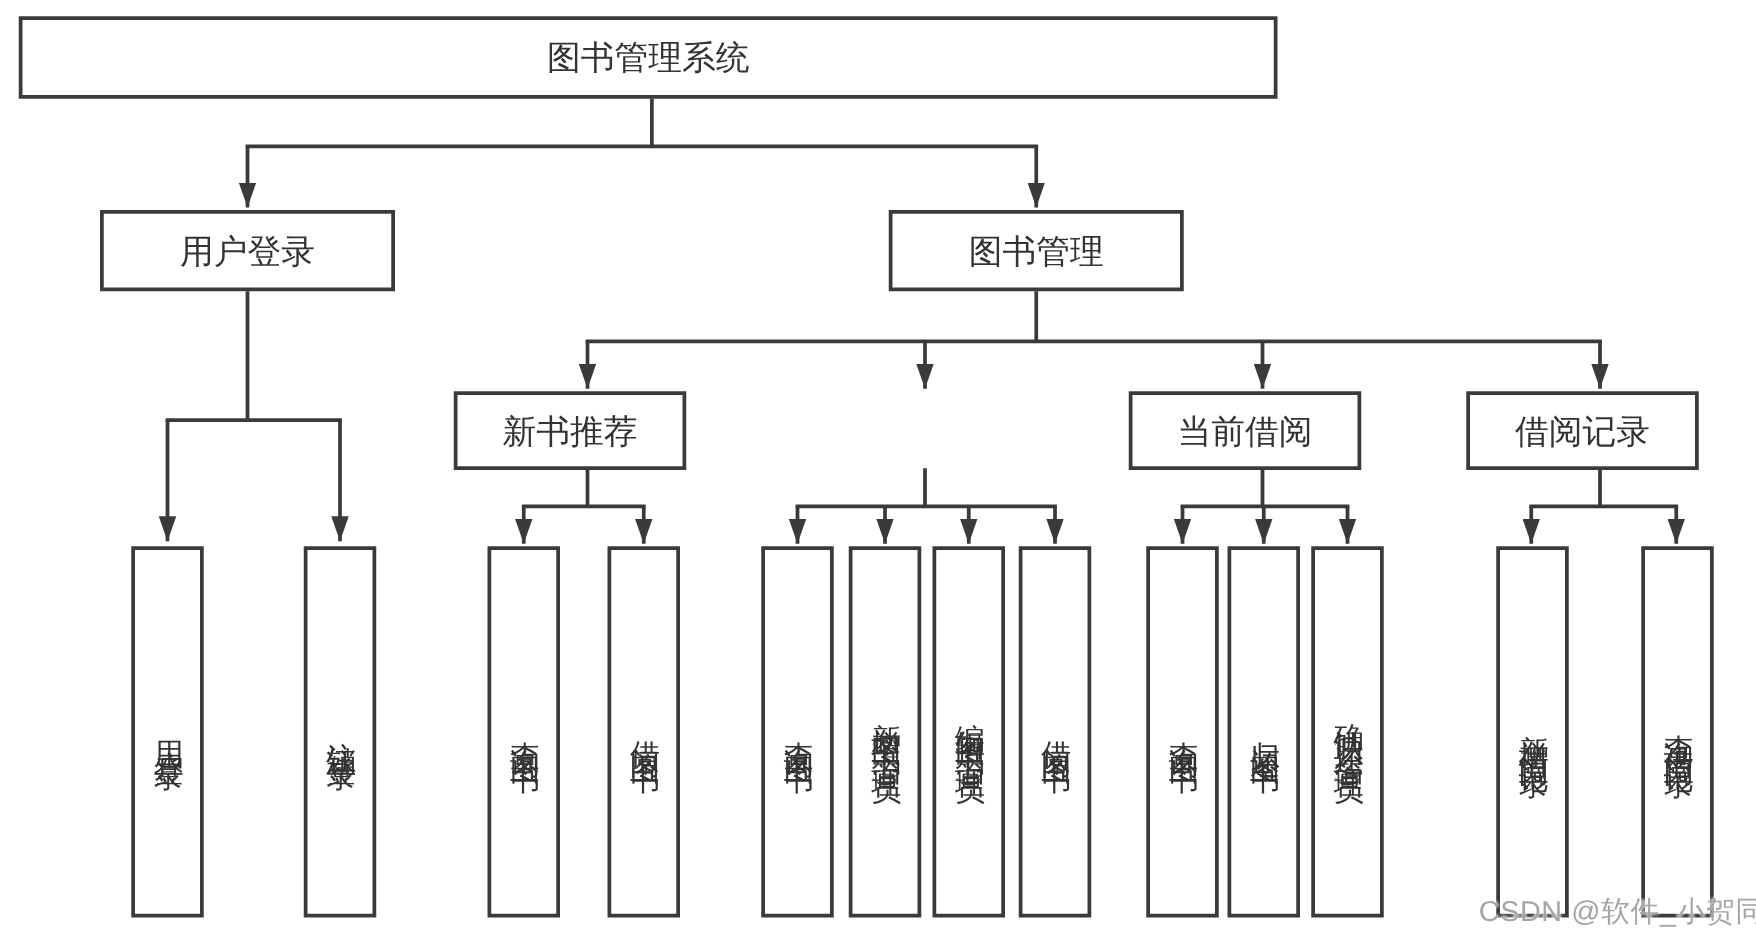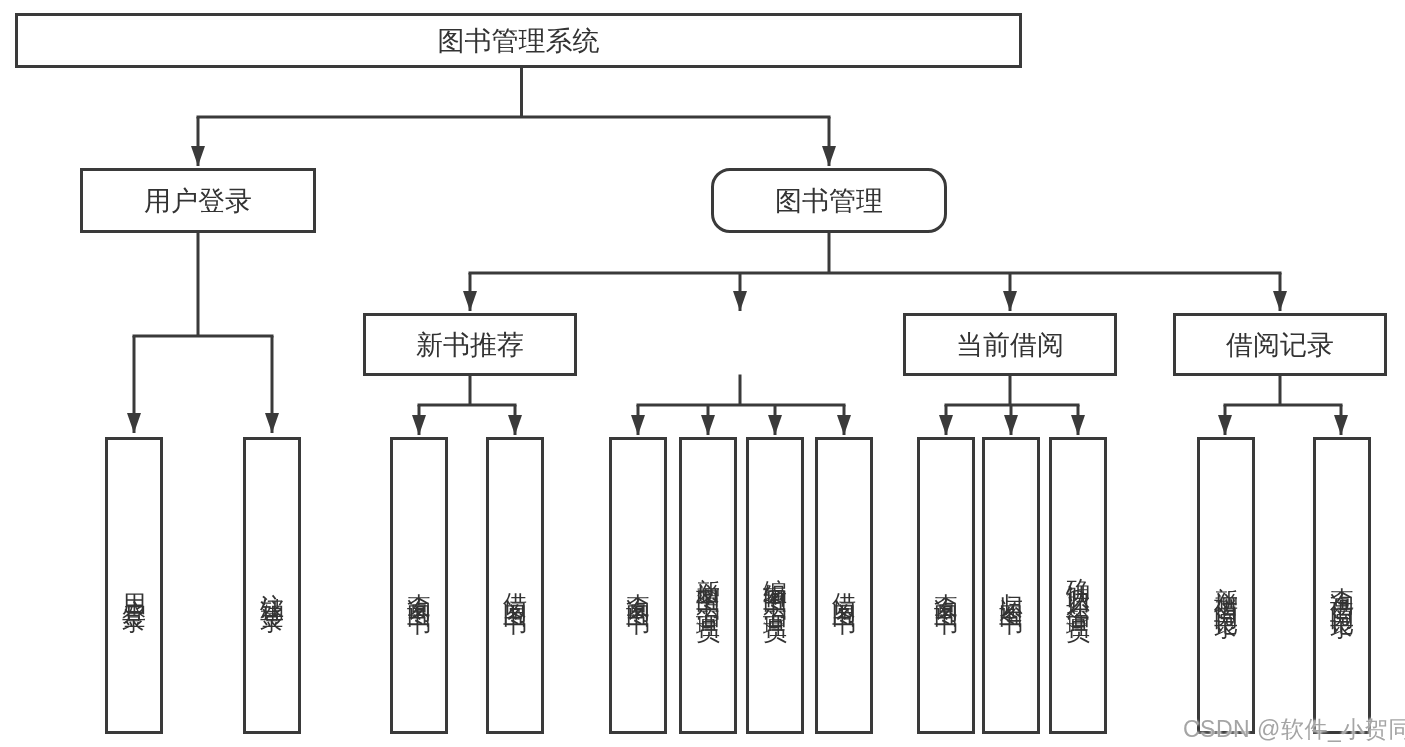--- a/index.html
+++ b/index.html
@@ -30,7 +30,7 @@
     text-align:center;
     z-index:2;
   }
-  .box-root{left:15px;top:13px;width:1007px;height:55px;font-size:27px;}
+  .box-root{left:15px;top:13px;width:1007px;height:66px;font-size:27px;}
   .box-l2{top:168px;width:236px;height:65px;font-size:27px;}
   .box-l3{top:313px;width:214px;height:63px;font-size:27px;}
   .leaf{

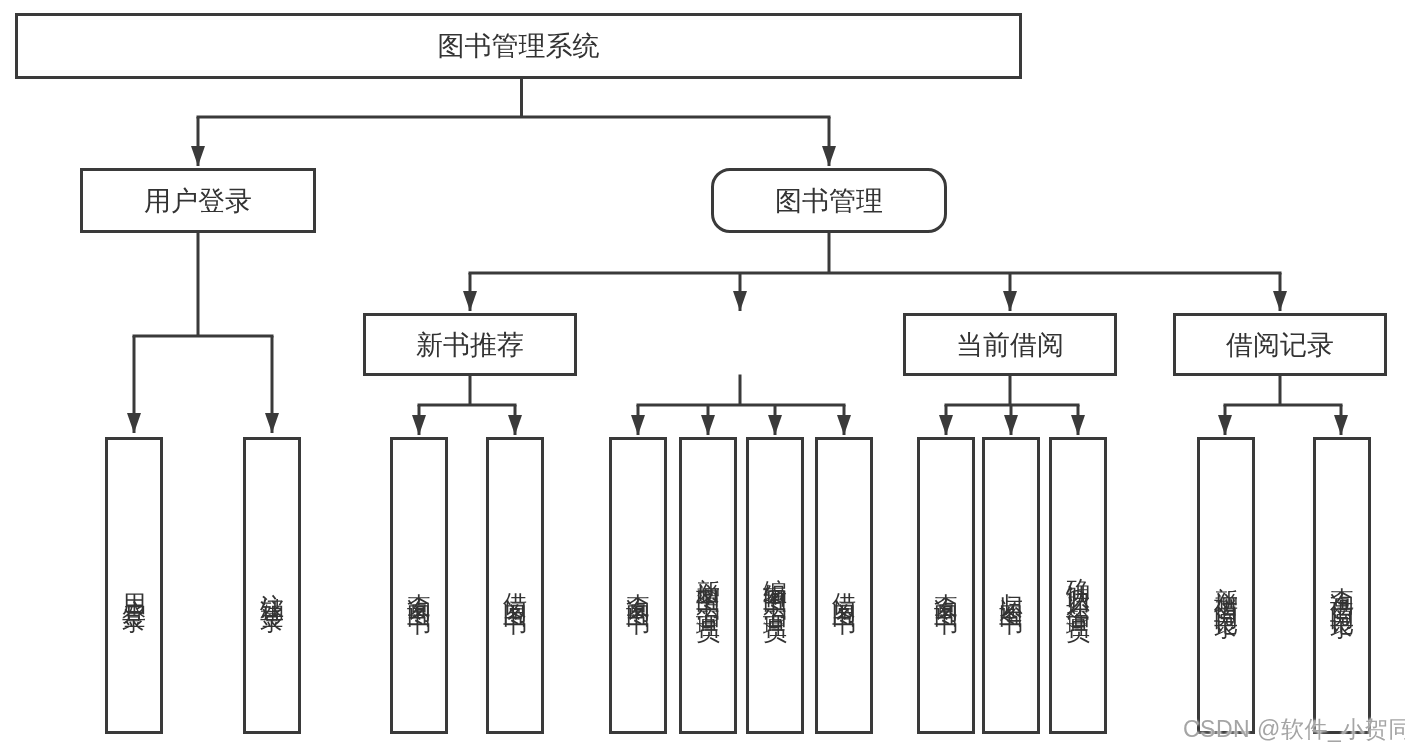--- a/index.html
+++ b/index.html
@@ -102,7 +102,7 @@
   <div class="box box-root">图书管理系统</div>
 
   <div class="box box-l2" style="left:80px;">用户登录</div>
-  <div class="box box-l2" style="left:711px;border-radius:19px;">图书管理</div>
+  <div class="box box-l2" style="left:711px;">图书管理</div>
 
   <div class="box box-l3" style="left:363px;">新书推荐</div>
   <div class="box box-l3" style="left:903px;">当前借阅</div>

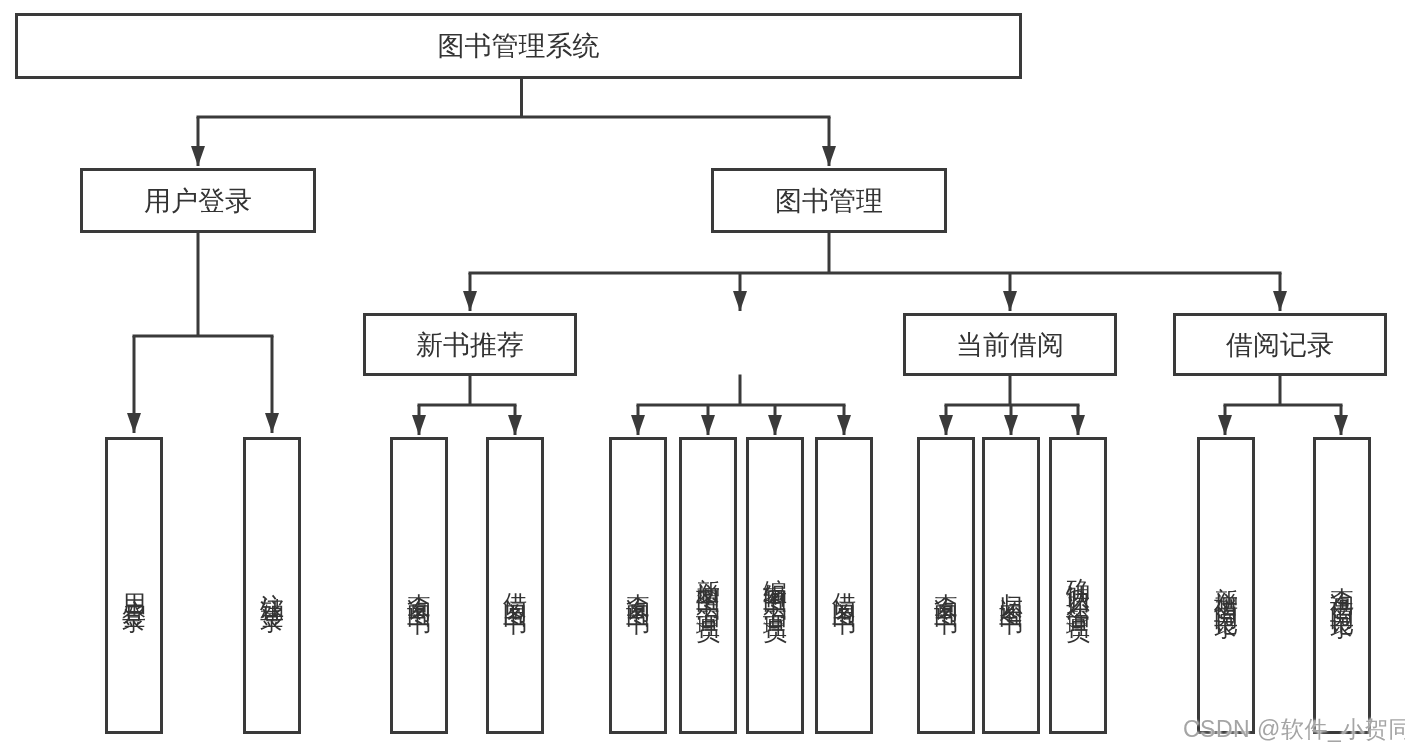--- a/index.html
+++ b/index.html
@@ -32,7 +32,7 @@
   }
   .box-root{left:15px;top:13px;width:1007px;height:66px;font-size:27px;}
   .box-l2{top:168px;width:236px;height:65px;font-size:27px;}
-  .box-l3{top:313px;width:214px;height:63px;font-size:27px;}
+  .box-l3{top:313px;width:186px;height:63px;font-size:27px;}
   .leaf{
     top:437px;width:58px;height:297px;
   }

